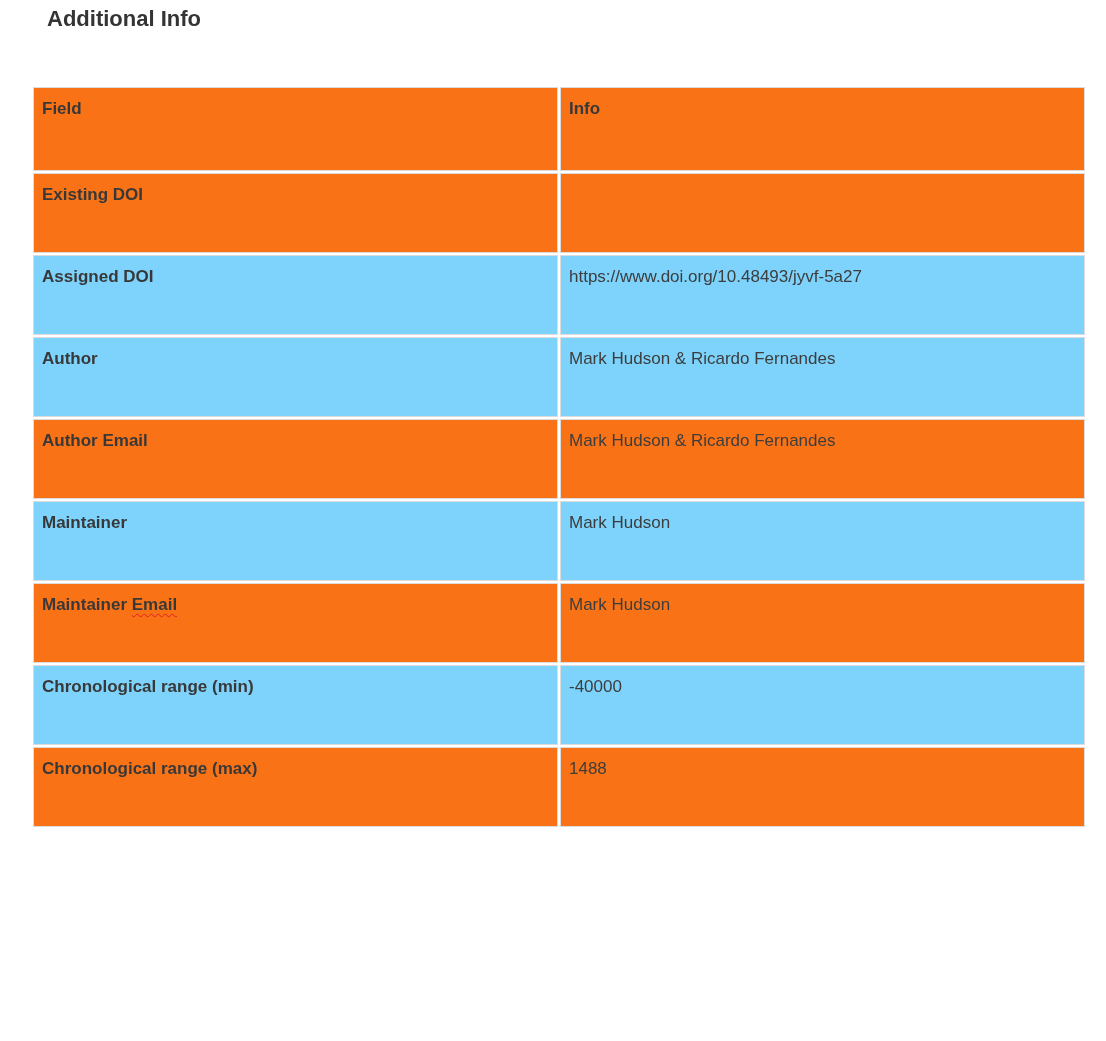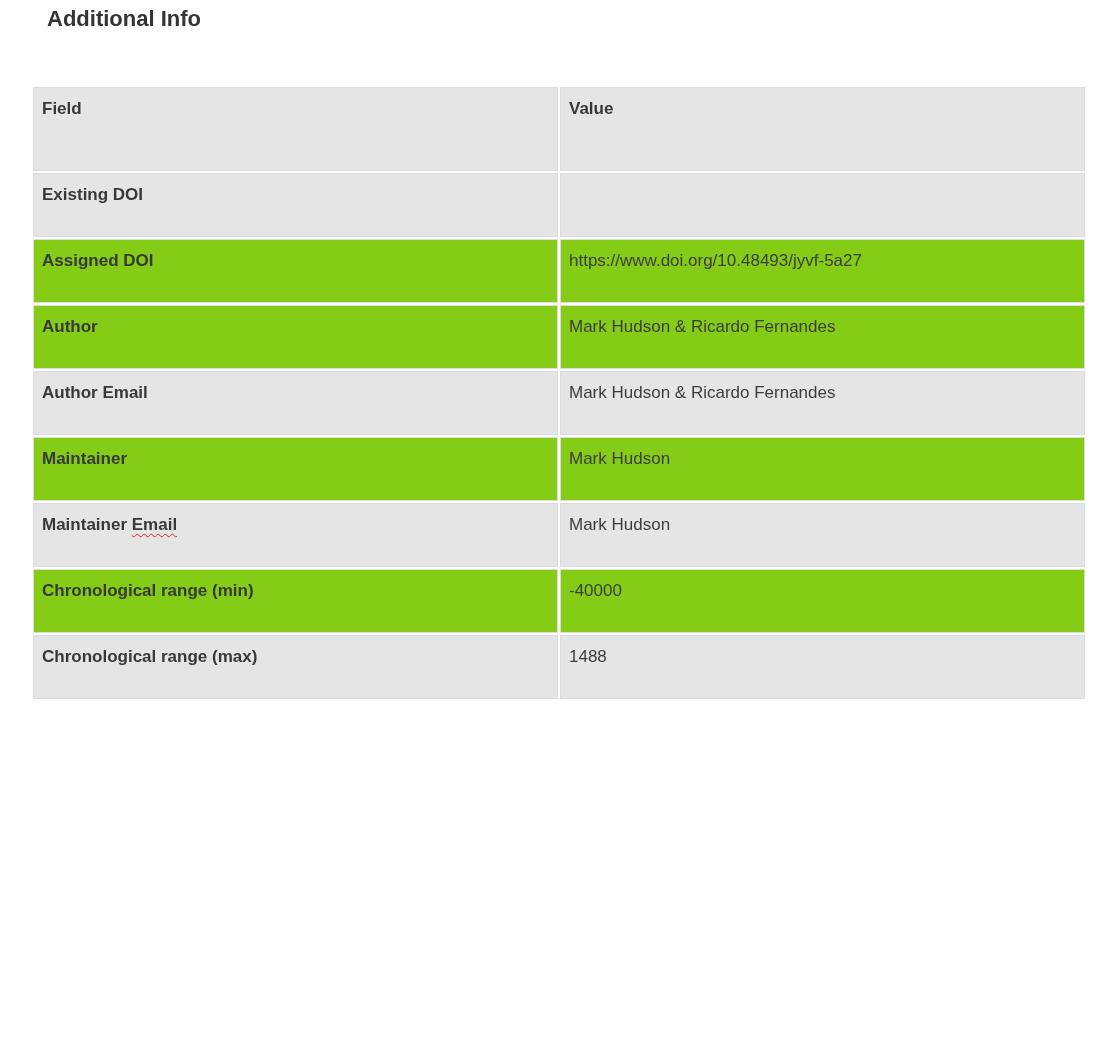--- a/index.html
+++ b/index.html
@@ -32,7 +32,7 @@
     box-sizing: border-box;
     width: 50%;
     border: 1px solid #dcdcdc;
-    background: #e5e5e5;
+    background: #f97316;
     vertical-align: top;
     text-align: left;
     padding: 9px 8px 8px 8px;

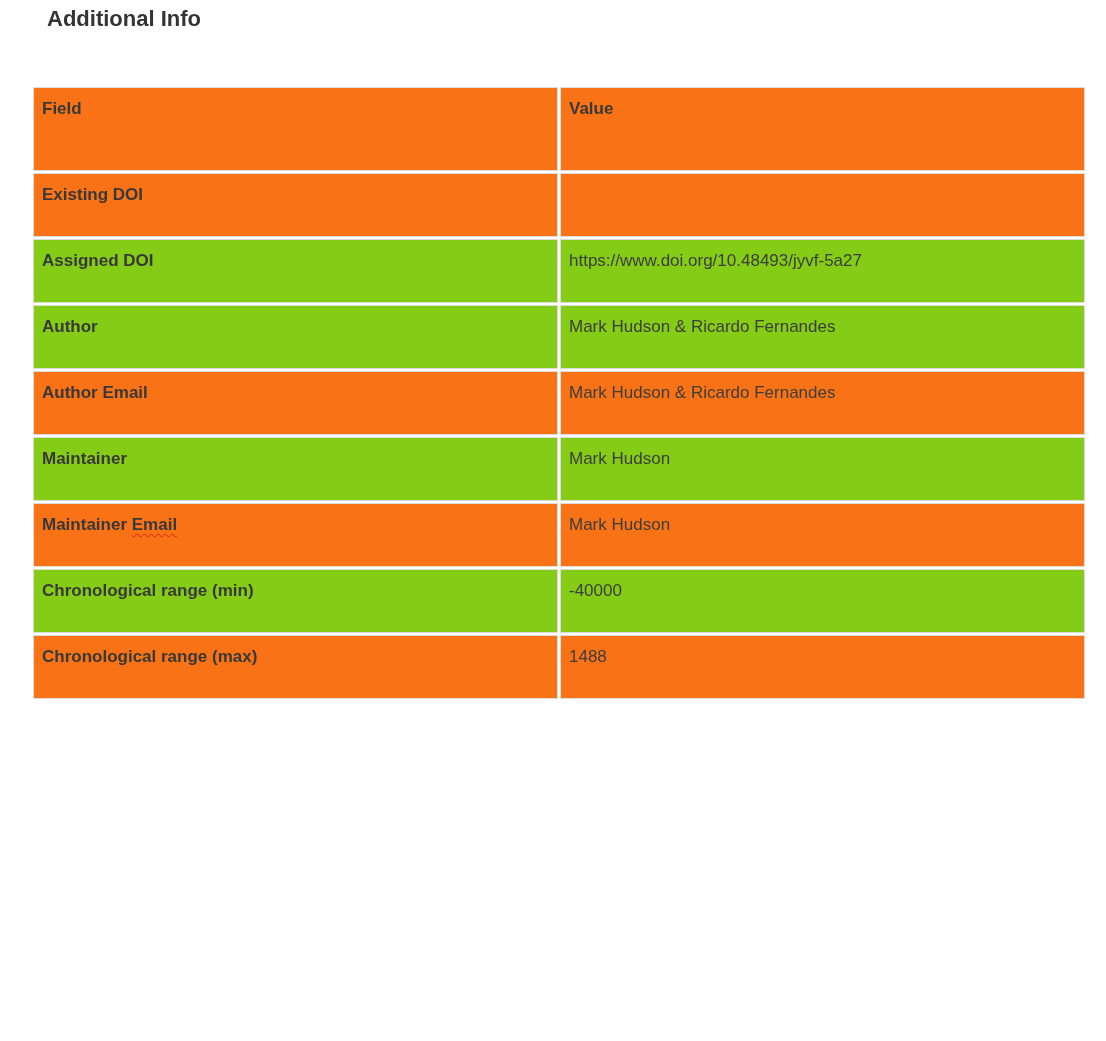--- a/index.html
+++ b/index.html
@@ -79,7 +79,7 @@
     <thead>
       <tr>
         <th>Field</th>
-        <th>Value</th>
+        <th>Info</th>
       </tr>
     </thead>
     <tbody id="table-body">

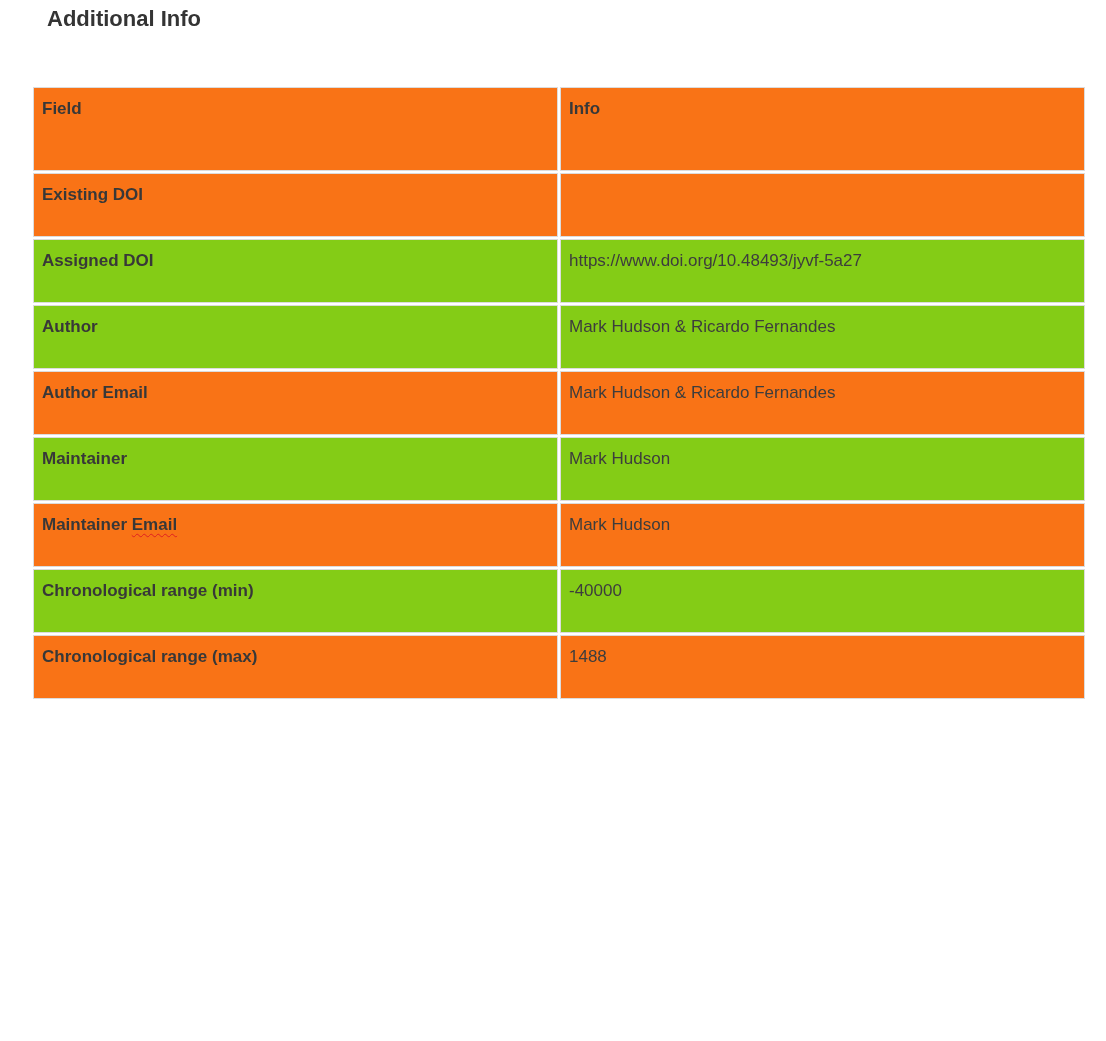--- a/index.html
+++ b/index.html
@@ -48,7 +48,7 @@
     color: #383838;
   }
   .info-table td {
-    height: 64px;
+    height: 80px;
   }
   .info-table td.field-cell {
     font-weight: 700;

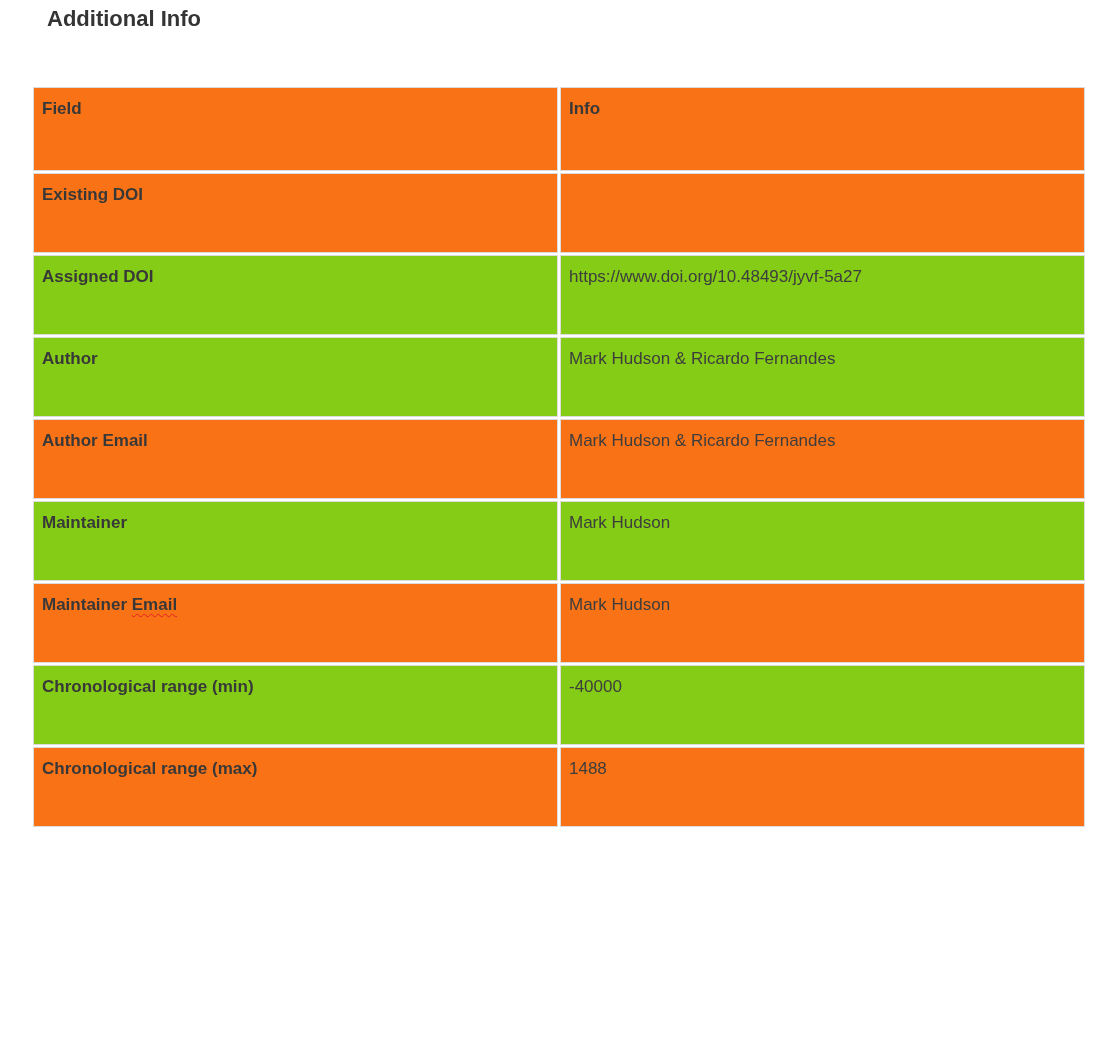--- a/index.html
+++ b/index.html
@@ -55,7 +55,7 @@
     color: #383838;
   }
   .info-table tr.striped td {
-    background: #84cc16;
+    background: #7dd3fc;
   }
   .info-table tr.striped td.force-white {
     background: #ffffff;

